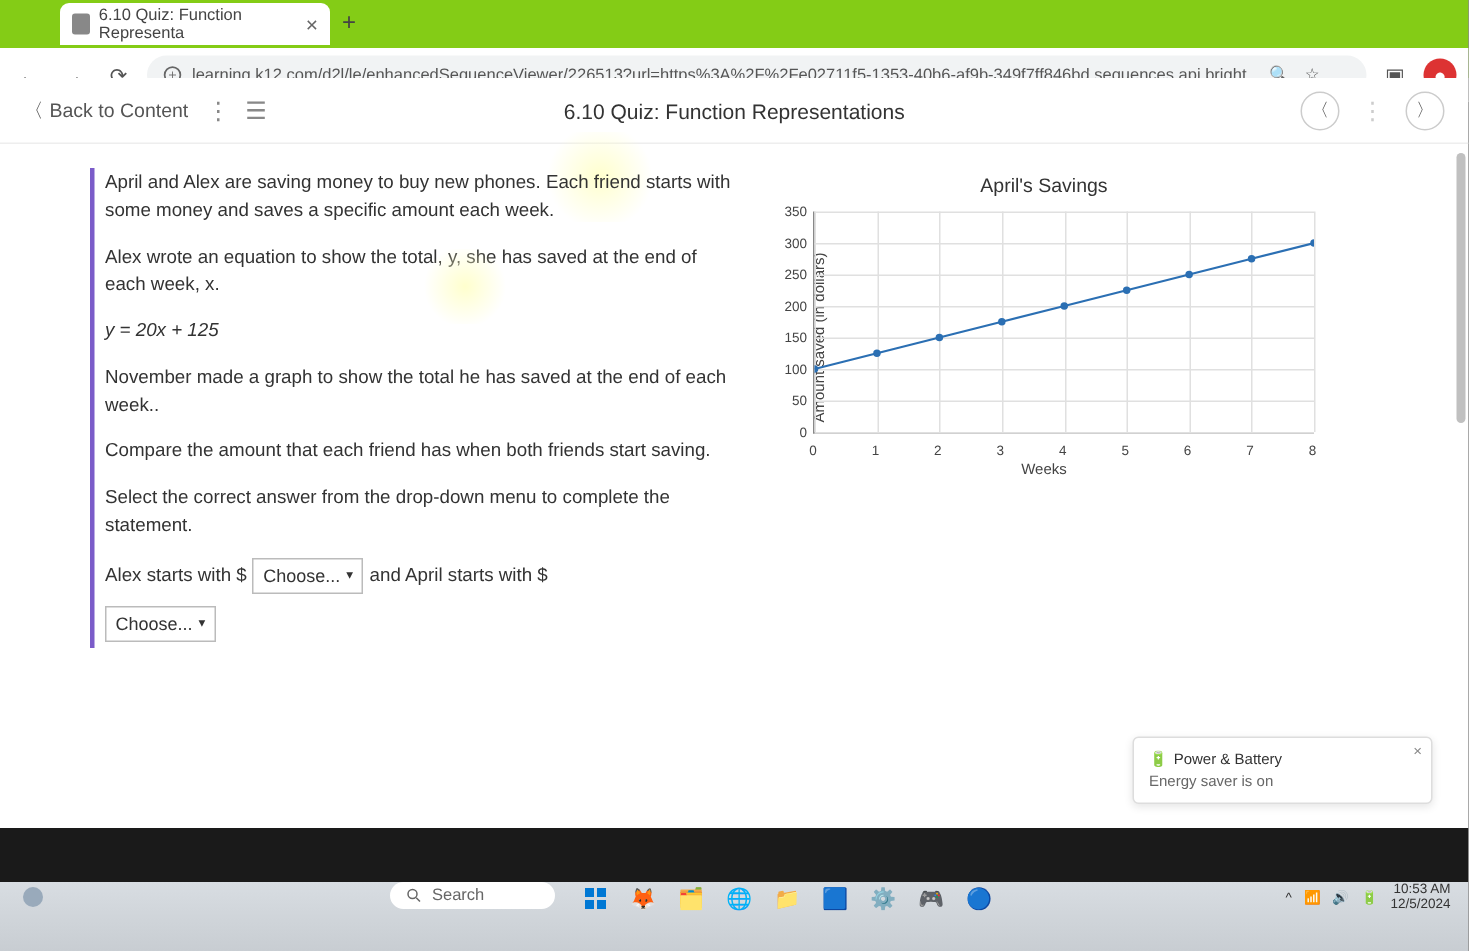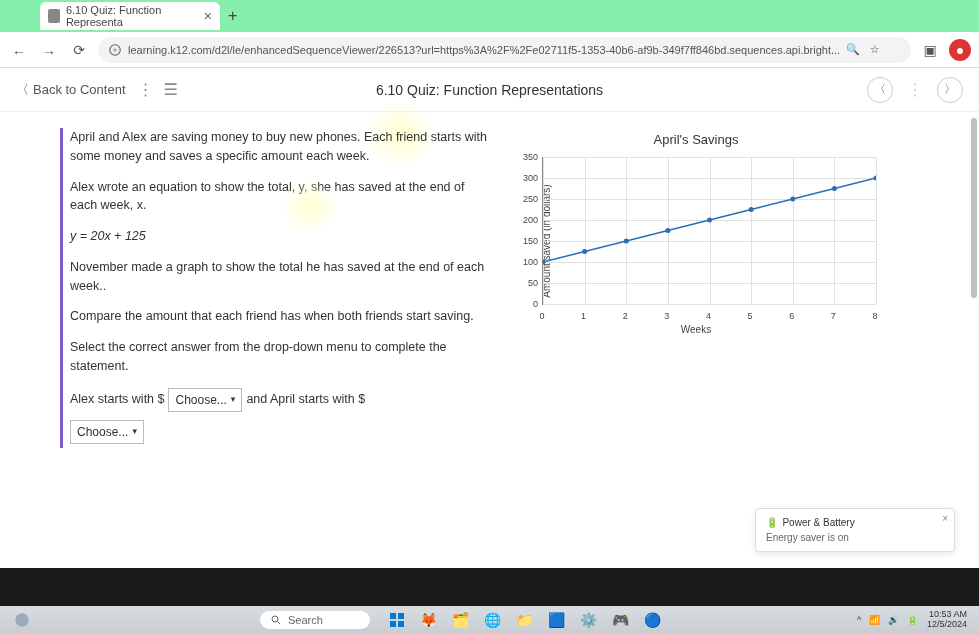--- a/index.html
+++ b/index.html
@@ -5,7 +5,7 @@
   * { margin: 0; padding: 0; box-sizing: border-box; font-family: Arial, sans-serif; }
   body { width: 979px; height: 634px; background: #1a1a1a; overflow: hidden; position: relative; }
   
-  .browser-chrome { background: #86efac; height: 68px; }
+  .browser-chrome { background: #84cc16; height: 52px; }
   .tab-bar { height: 32px; display: flex; align-items: center; padding-left: 40px; }
   .tab { background: #fff; height: 28px; width: 180px; border-radius: 6px 6px 0 0; display: flex; align-items: center; padding: 0 8px; font-size: 11px; color: #444; gap: 6px; }
   .tab-favicon { width: 14px; height: 14px; background: #888; border-radius: 2px; }

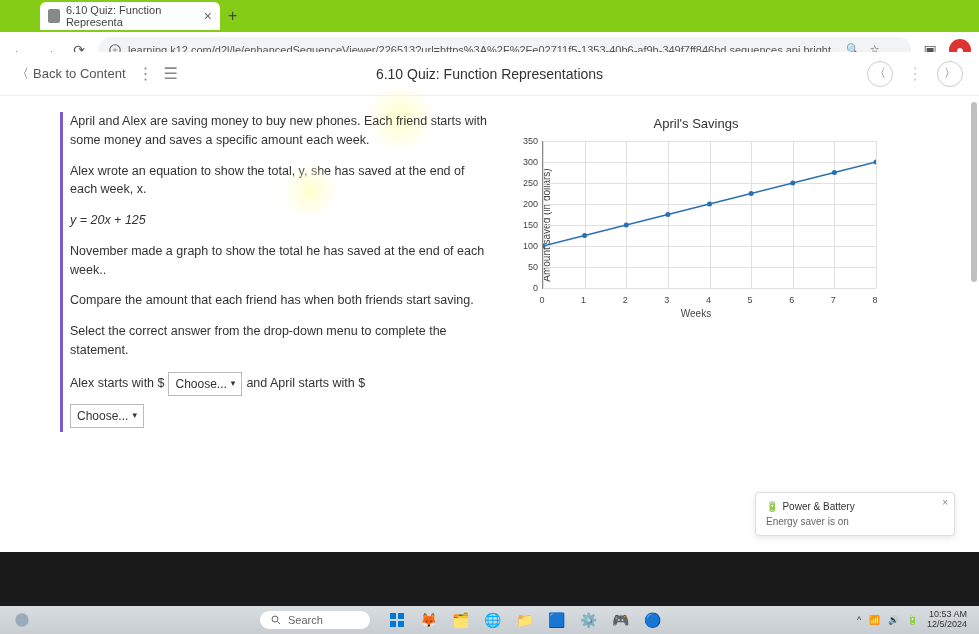--- a/index.html
+++ b/index.html
@@ -56,7 +56,7 @@
   .scroll-track { position: absolute; right: 2px; top: 50px; width: 8px; height: 440px; }
   .scroll-thumb { position: absolute; right: 0; top: 0; width: 6px; height: 180px; background: #c0c0c0; border-radius: 3px; }
 
-  .taskbar { position: absolute; bottom: 0; left: 0; right: 0; height: 28px; background: linear-gradient(#d8dde2,#c8cdd2); display: flex; align-items: center; padding: 0 12px; gap: 8px; }
+  .taskbar { position: absolute; bottom: 0; left: 0; right: 0; height: 46px; background: linear-gradient(#d8dde2,#c8cdd2); display: flex; align-items: flex-start; padding: 0 12px; gap: 8px; }
   .start { width: 20px; height: 20px; }
   .search-box { display: flex; align-items: center; gap: 6px; background: #fff; border-radius: 14px; padding: 3px 10px; font-size: 11px; color: #666; width: 110px; margin-left: 220px; }
   .task-icons { display: flex; gap: 10px; margin-left: 8px; }

